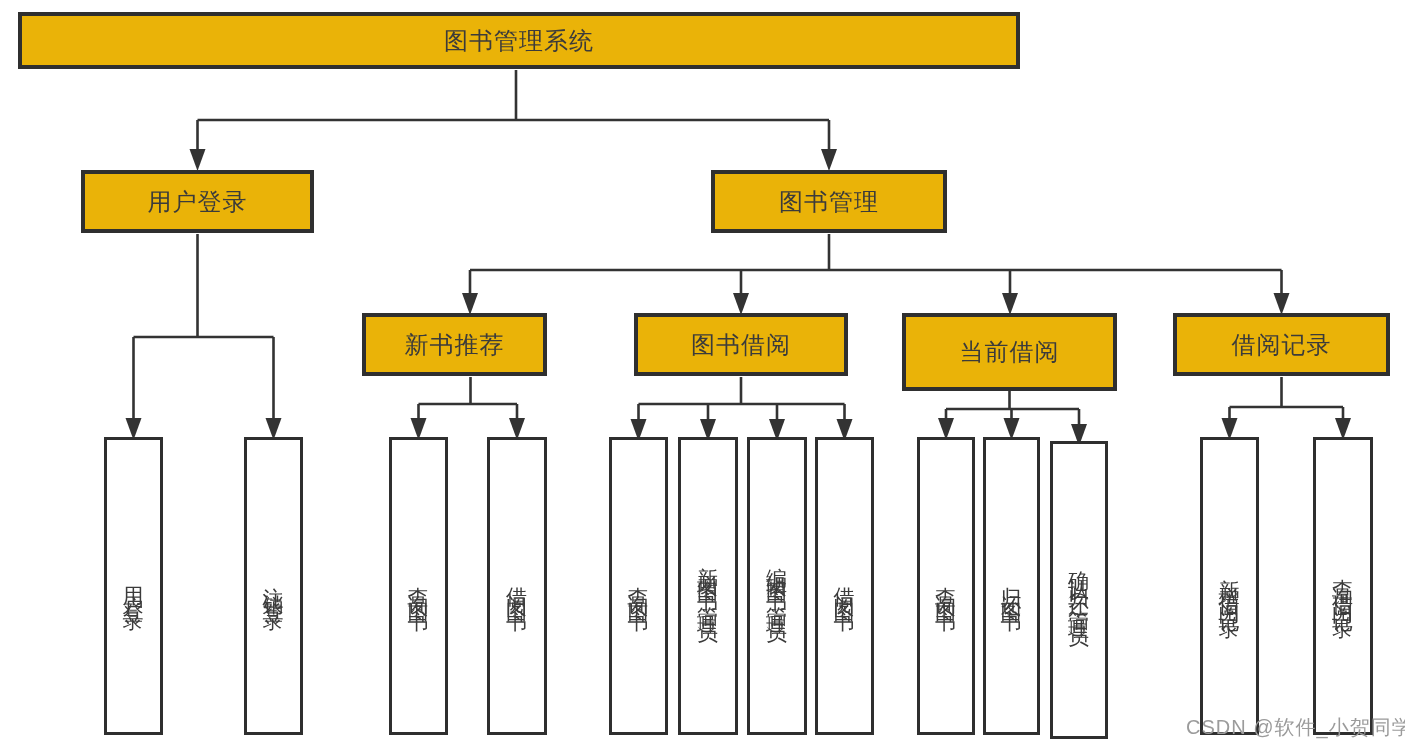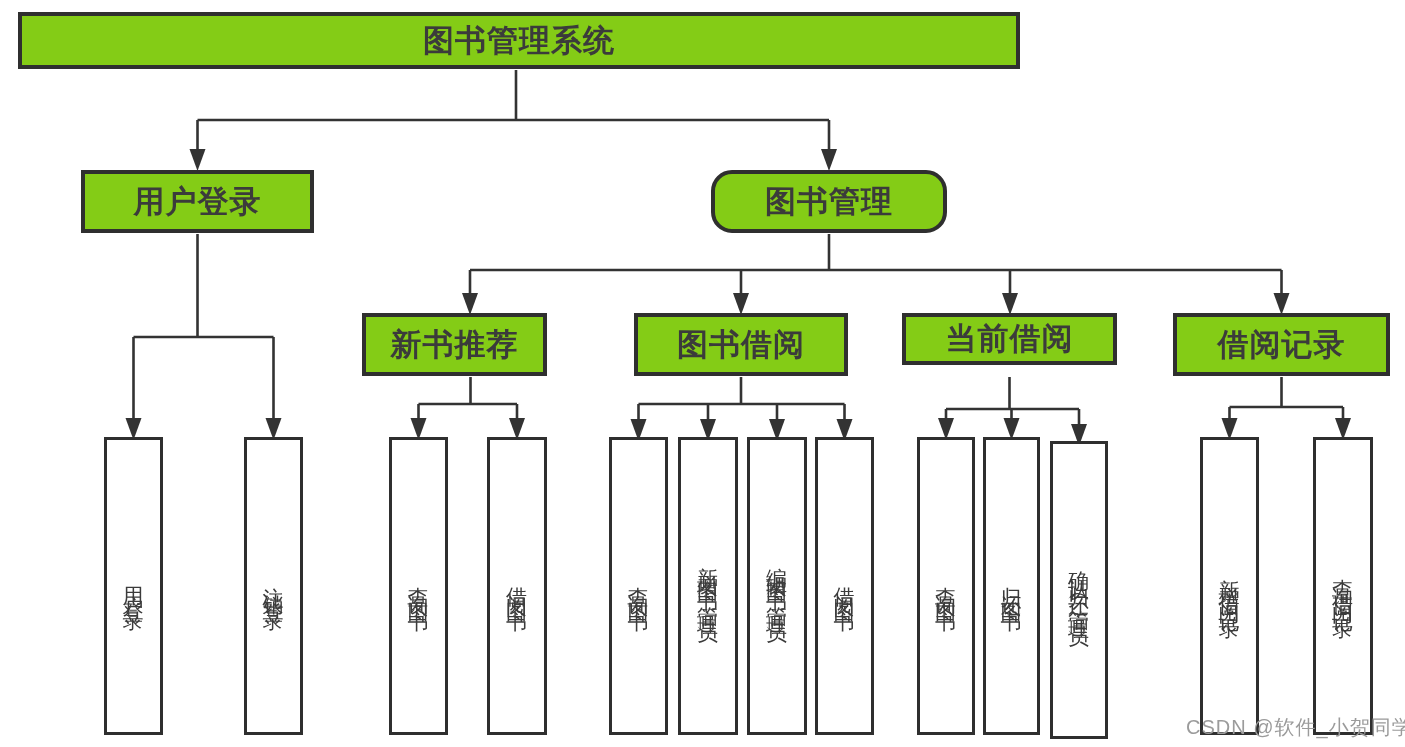--- a/index.html
+++ b/index.html
@@ -25,16 +25,15 @@
   .box {
     position: absolute;
     box-sizing: border-box;
-    background: #84cc16;
+    background: #eab308;
     border: 4px solid #2f2f2f;
     display: flex;
     align-items: center;
     justify-content: center;
     color: #3b3b3b;
-    font-size: 31px;
+    font-size: 24px;
     letter-spacing: 1px;
     white-space: nowrap;
-    font-weight: bold;
   }
   .leaf {
     position: absolute;

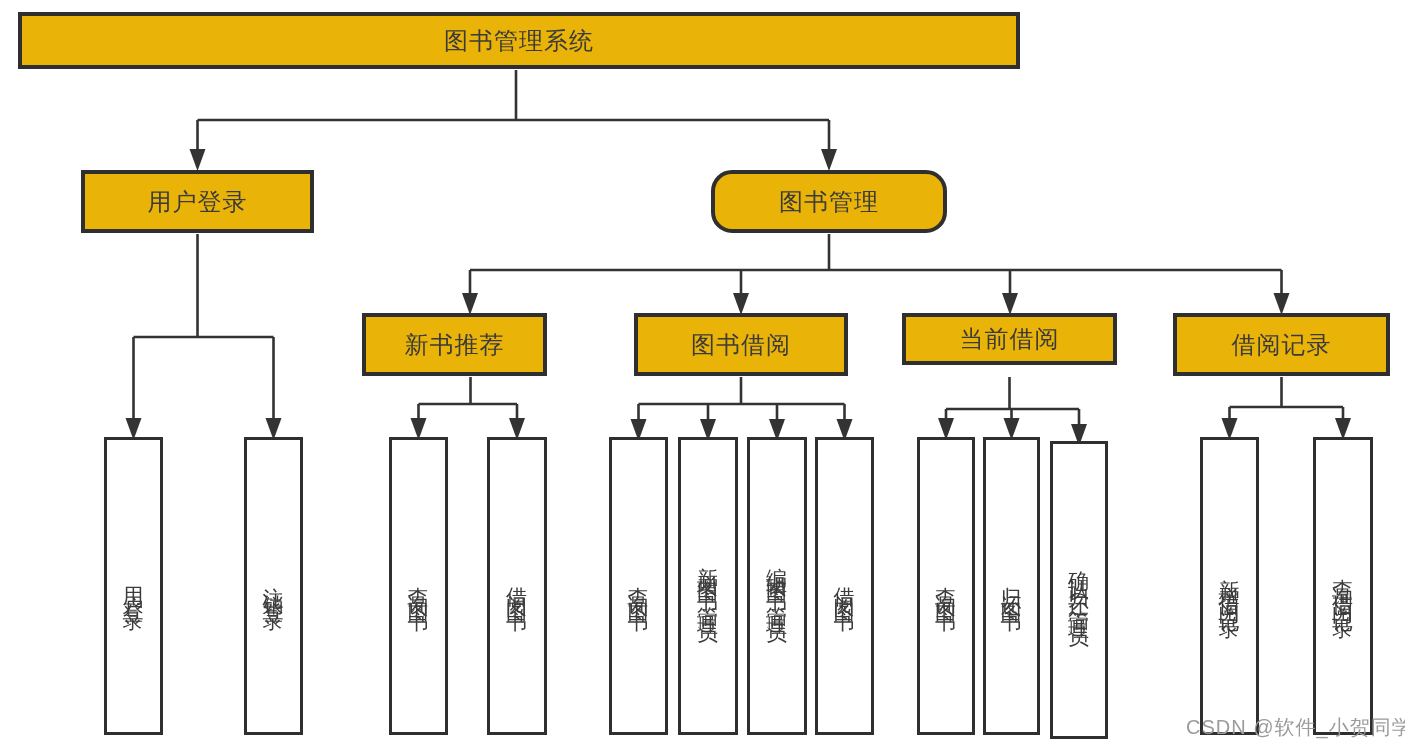--- a/index.html
+++ b/index.html
@@ -114,7 +114,7 @@
   <div class="box" style="left:18px; top:12px; width:1002px; height:57px;">图书管理系统</div>
 
   <div class="box" style="left:81px; top:170px; width:233px; height:63px;">用户登录</div>
-  <div class="box" style="left:711px; top:170px; width:236px; height:63px;border-radius:21px;">图书管理</div>
+  <div class="box" style="left:711px; top:170px; width:236px; height:63px;">图书管理</div>
 
   <div class="box" style="left:362px; top:313px; width:185px; height:63px;">新书推荐</div>
   <div class="box" style="left:634px; top:313px; width:214px; height:63px;">图书借阅</div>

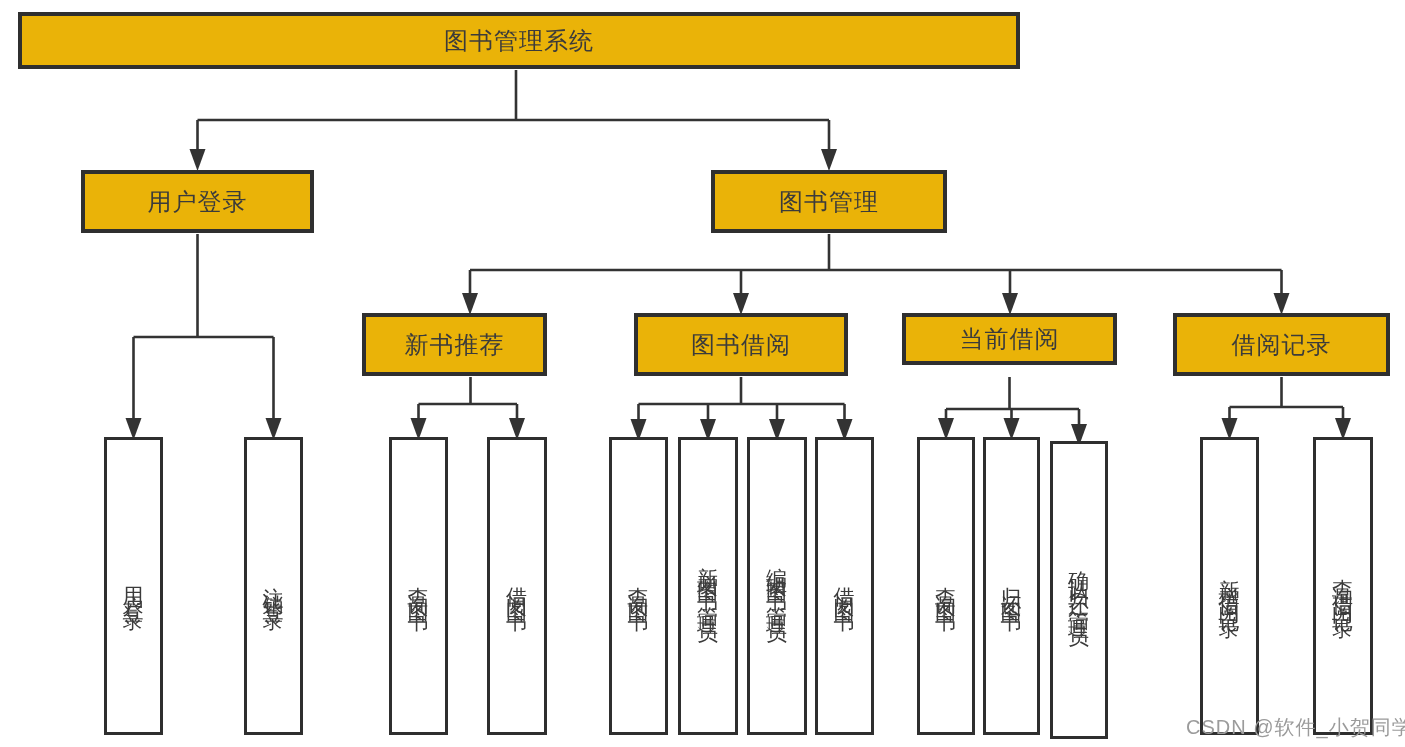--- a/index.html
+++ b/index.html
@@ -118,7 +118,7 @@
 
   <div class="box" style="left:362px; top:313px; width:185px; height:63px;">新书推荐</div>
   <div class="box" style="left:634px; top:313px; width:214px; height:63px;">图书借阅</div>
-  <div class="box" style="left:902px; top:313px; width:215px; height:52px;">当前借阅</div>
+  <div class="box" style="left:902px; top:313px; width:215px; height:78px;">当前借阅</div>
   <div class="box" style="left:1173px; top:313px; width:217px; height:63px;">借阅记录</div>
 
   <div class="leaf" style="left:104px;">

